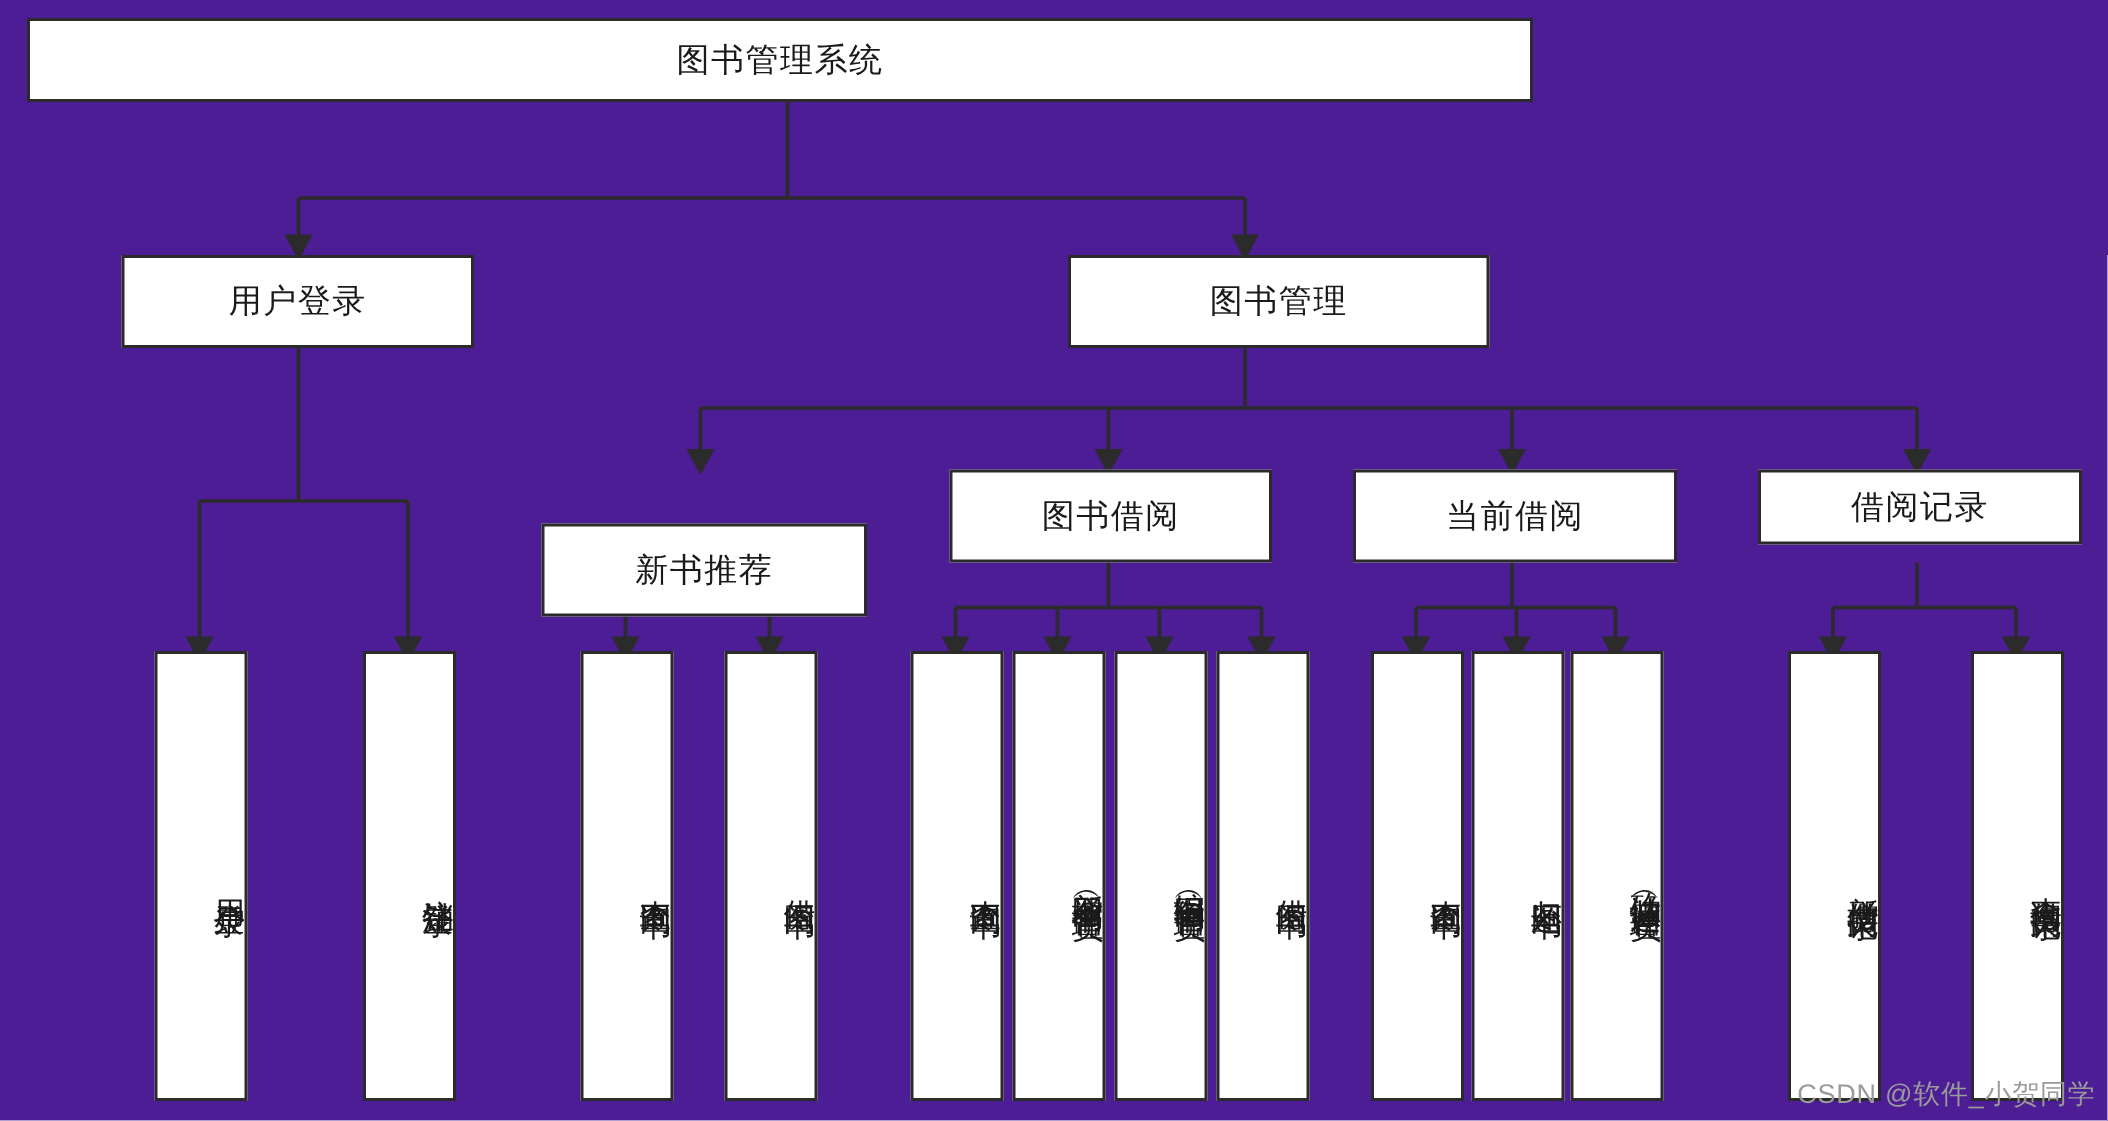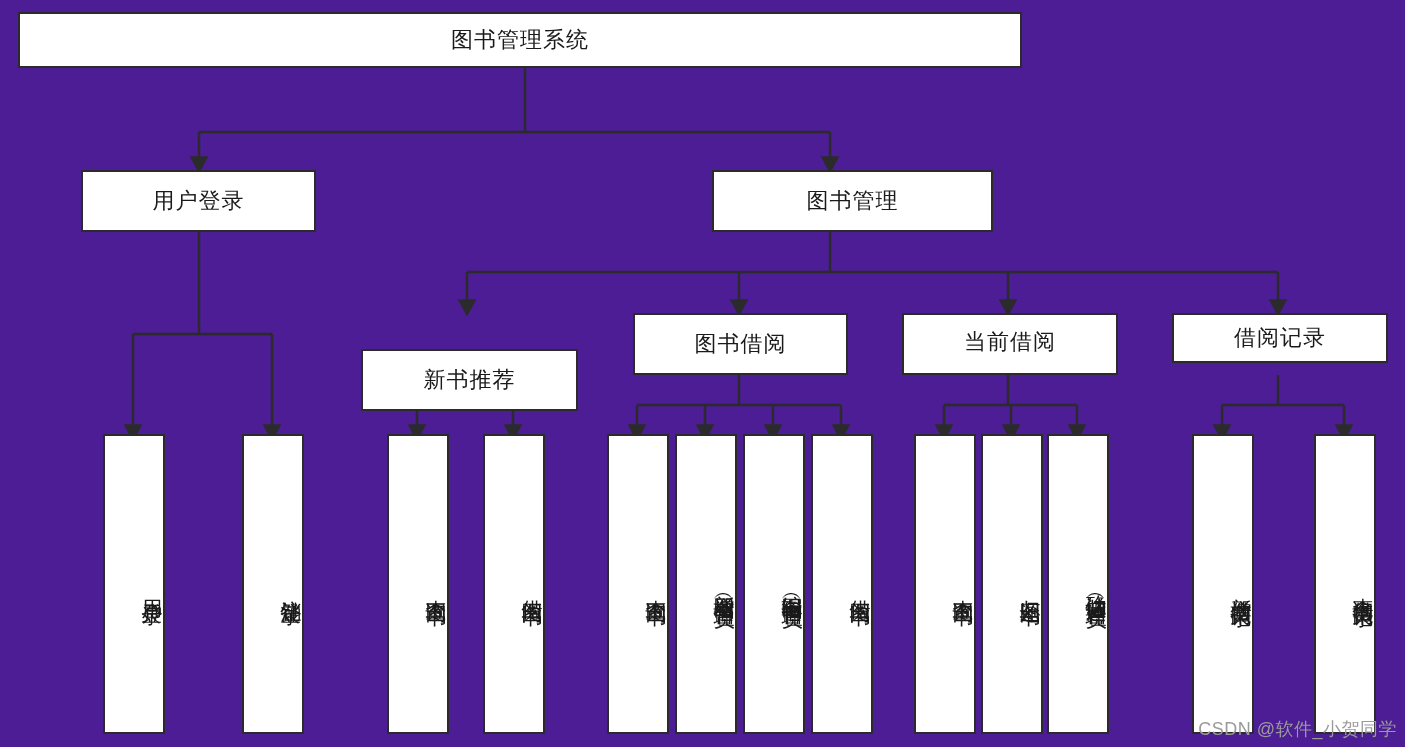--- a/index.html
+++ b/index.html
@@ -139,7 +139,7 @@
   <div class="node horizontal" style="left:633px; top:313px; width:215px; height:62px;">
     <span class="label">图书借阅</span>
   </div>
-  <div class="node horizontal" style="left:902px; top:313px; width:216px; height:62px;font-family:Liberation Mono, monospace;">
+  <div class="node horizontal" style="left:902px; top:313px; width:216px; height:62px;">
     <span class="label">当前借阅</span>
   </div>
   <div class="node horizontal" style="left:1172px; top:313px; width:216px; height:50px;">

